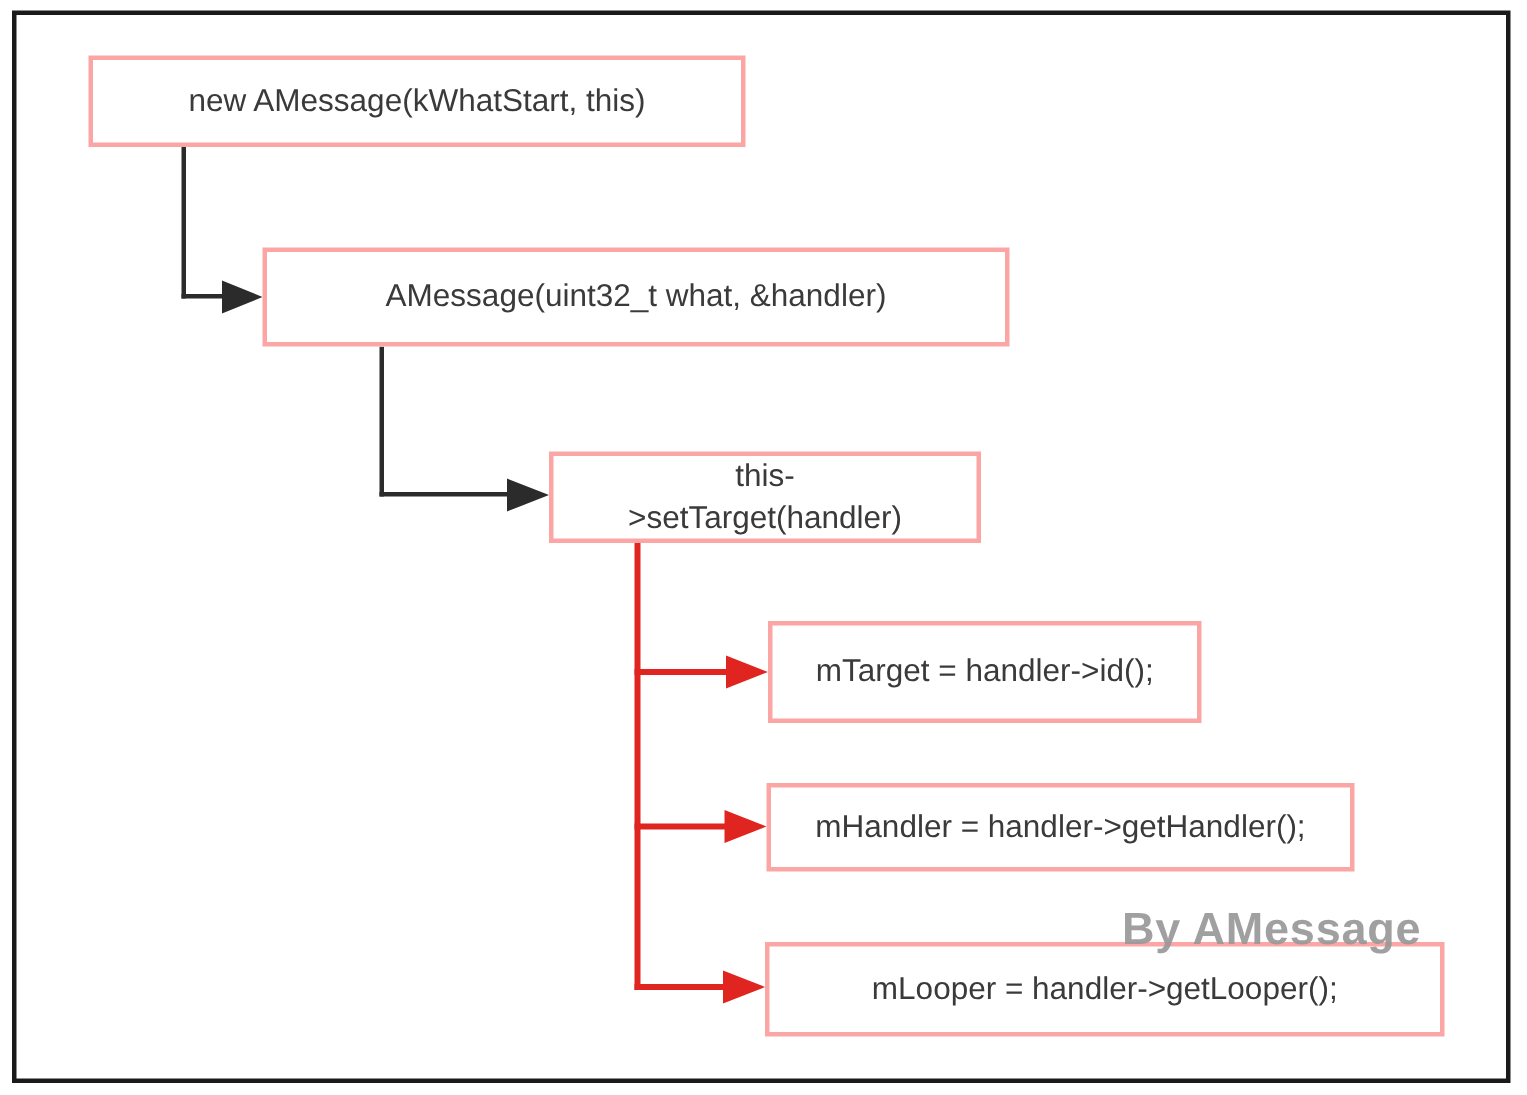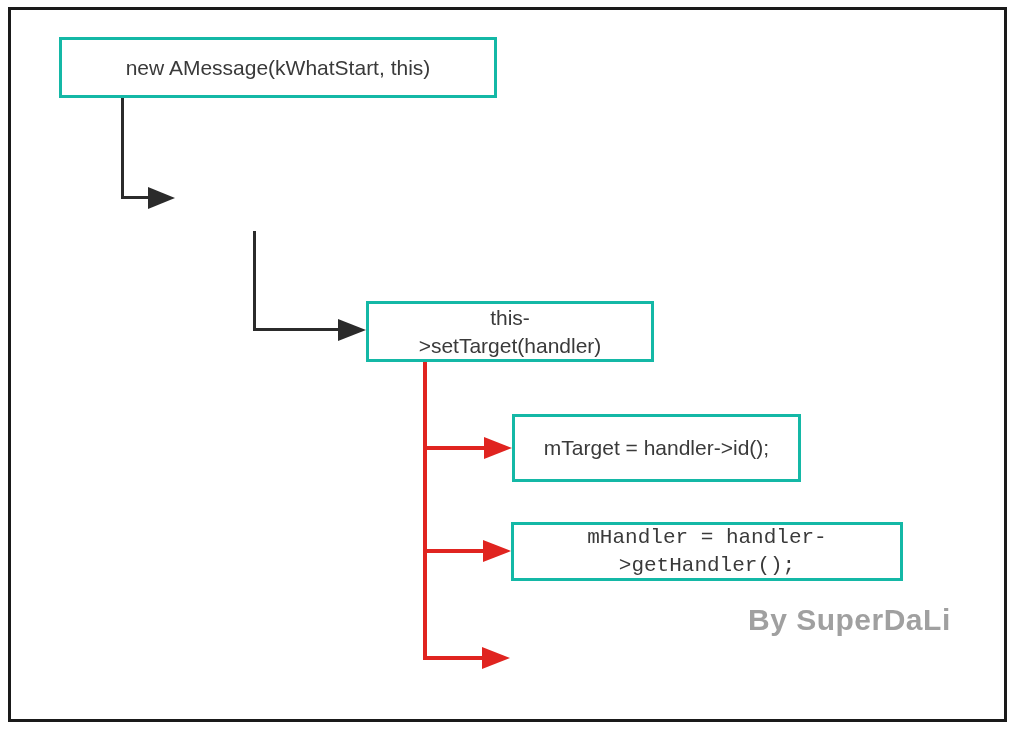--- a/index.html
+++ b/index.html
@@ -16,7 +16,7 @@
     border:3px solid #1a1a1a; background:#ffffff;
   }
   .node {
-    position:absolute; background:#ffffff; border:3px solid #14b8a6;
+    position:absolute; background:#ffffff; border:3px solid #fca5a5;
     display:flex; align-items:center; justify-content:center;
     color:#3a3a3a; font-size:21px; text-align:center;
     z-index:2;

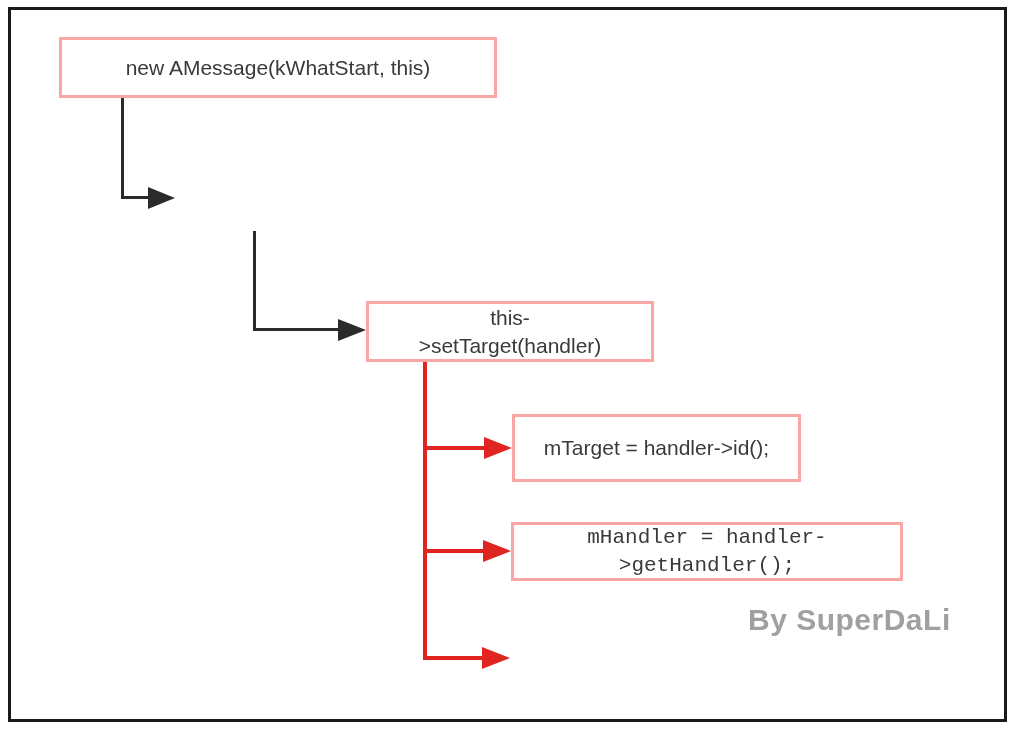--- a/index.html
+++ b/index.html
@@ -97,6 +97,9 @@
   <div class="node n1">
     <span class="lbl">new AMessage(kWhatStart, this)</span>
   </div>
+  <div class="node n2">
+    <span class="lbl">AMessage(uint32_t what, &amp;handler)</span>
+  </div>
   <div class="node n3">
     <span class="lbl">this-
 &gt;setTarget(handler)</span>

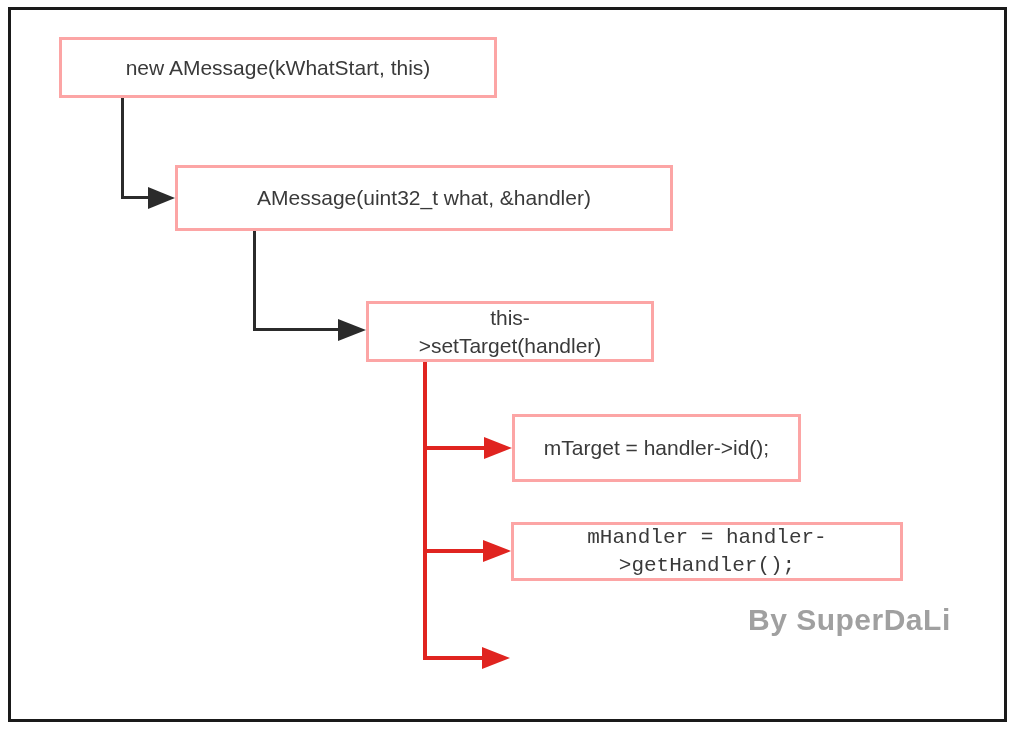--- a/index.html
+++ b/index.html
@@ -27,7 +27,7 @@
   .n2 { left:175px; top:165px; width:498px; height:66px; }
   .n3 { left:366px; top:301px; width:288px; height:61px; }
   .n4 { left:512px; top:414px; width:289px; height:68px; }
-  .n5 { left:511px; top:522px; width:392px; height:59px;font-family:Liberation Mono, monospace; }
+  .n5 { left:511px; top:522px; width:392px; height:59px; }
   .n6 { left:510px; top:628px; width:453px; height:63px; }
 
   .line { position:absolute; z-index:1; }

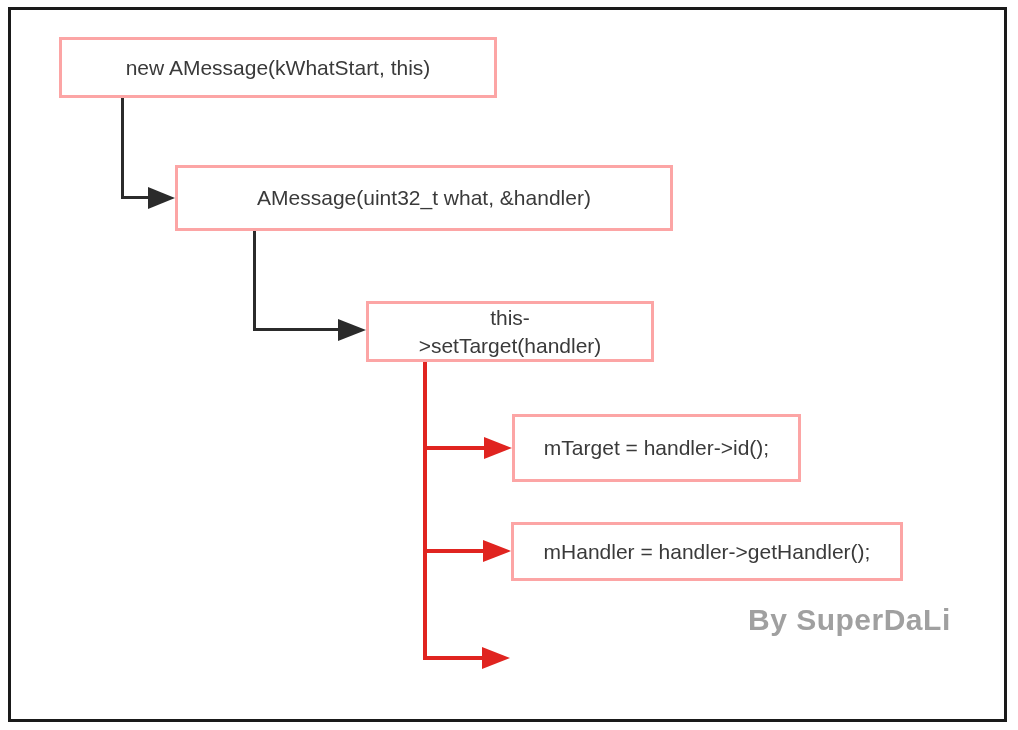--- a/index.html
+++ b/index.html
@@ -111,7 +111,7 @@
     <span class="lbl">mHandler = handler-&gt;getHandler();</span>
   </div>
 
-  <div class="watermark">By SuperDaLi</div>
+  <div class="watermark">By AMessage</div>
 </div>
 
 </body></html>

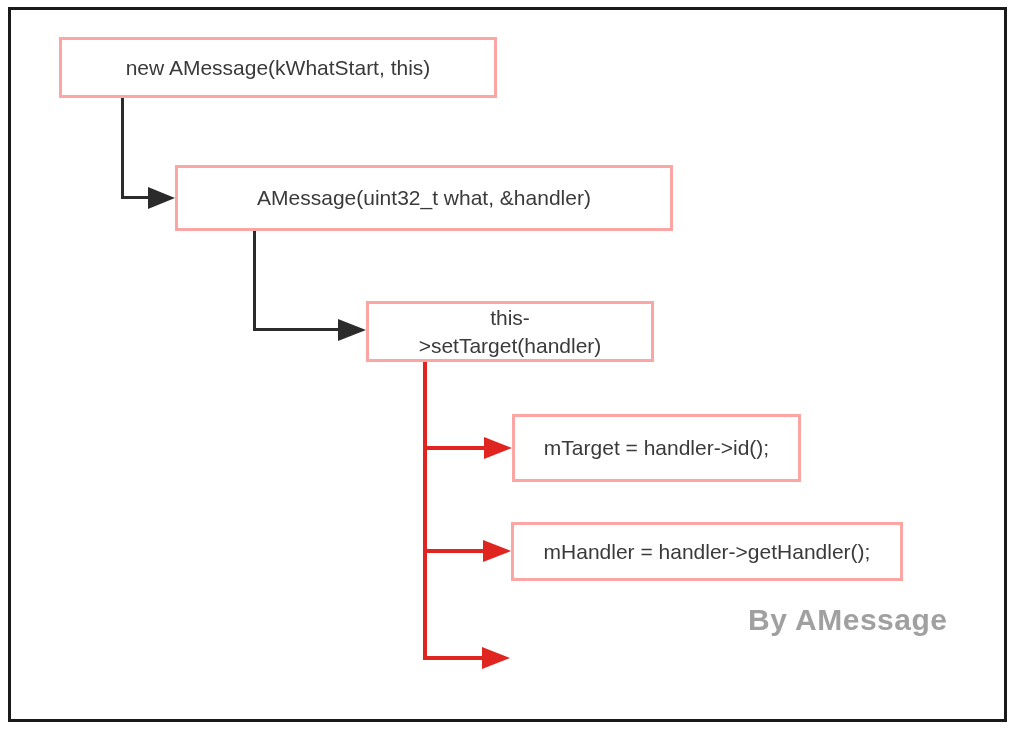--- a/index.html
+++ b/index.html
@@ -110,6 +110,9 @@
   <div class="node n5">
     <span class="lbl">mHandler = handler-&gt;getHandler();</span>
   </div>
+  <div class="node n6">
+    <span class="lbl">mLooper = handler-&gt;getLooper();</span>
+  </div>
 
   <div class="watermark">By AMessage</div>
 </div>

